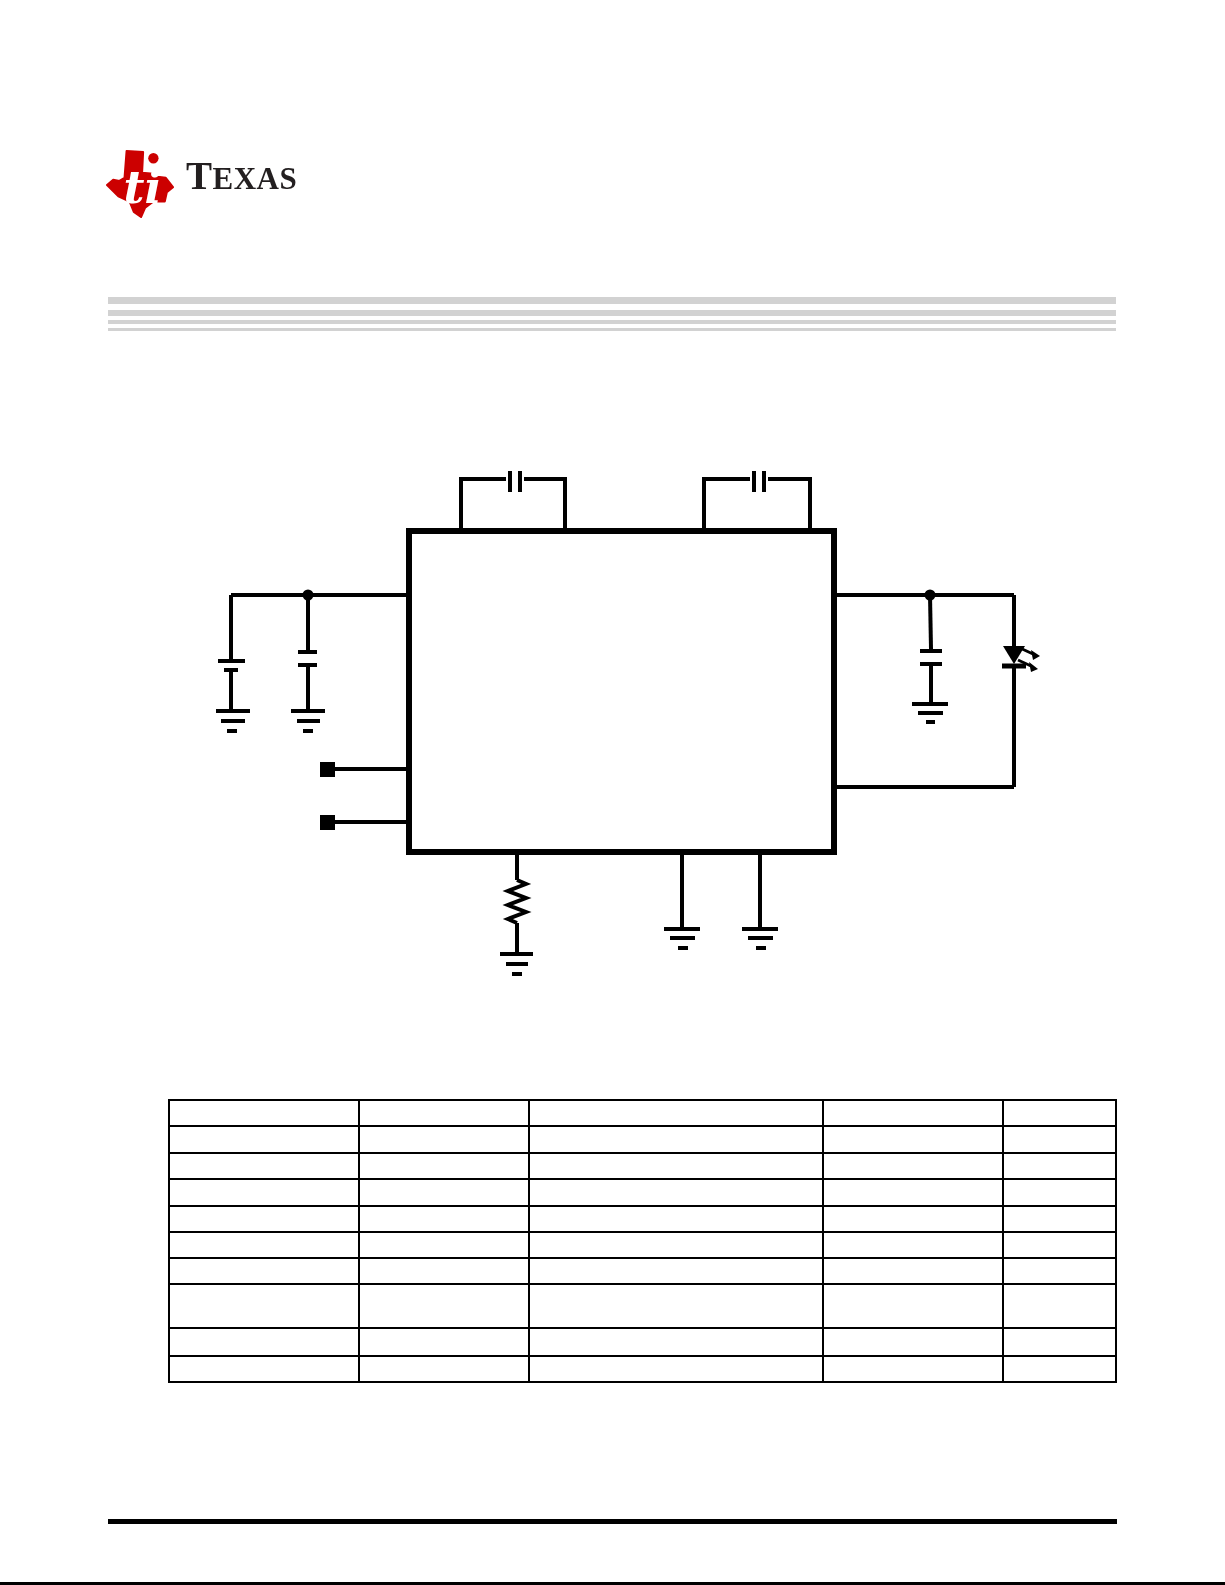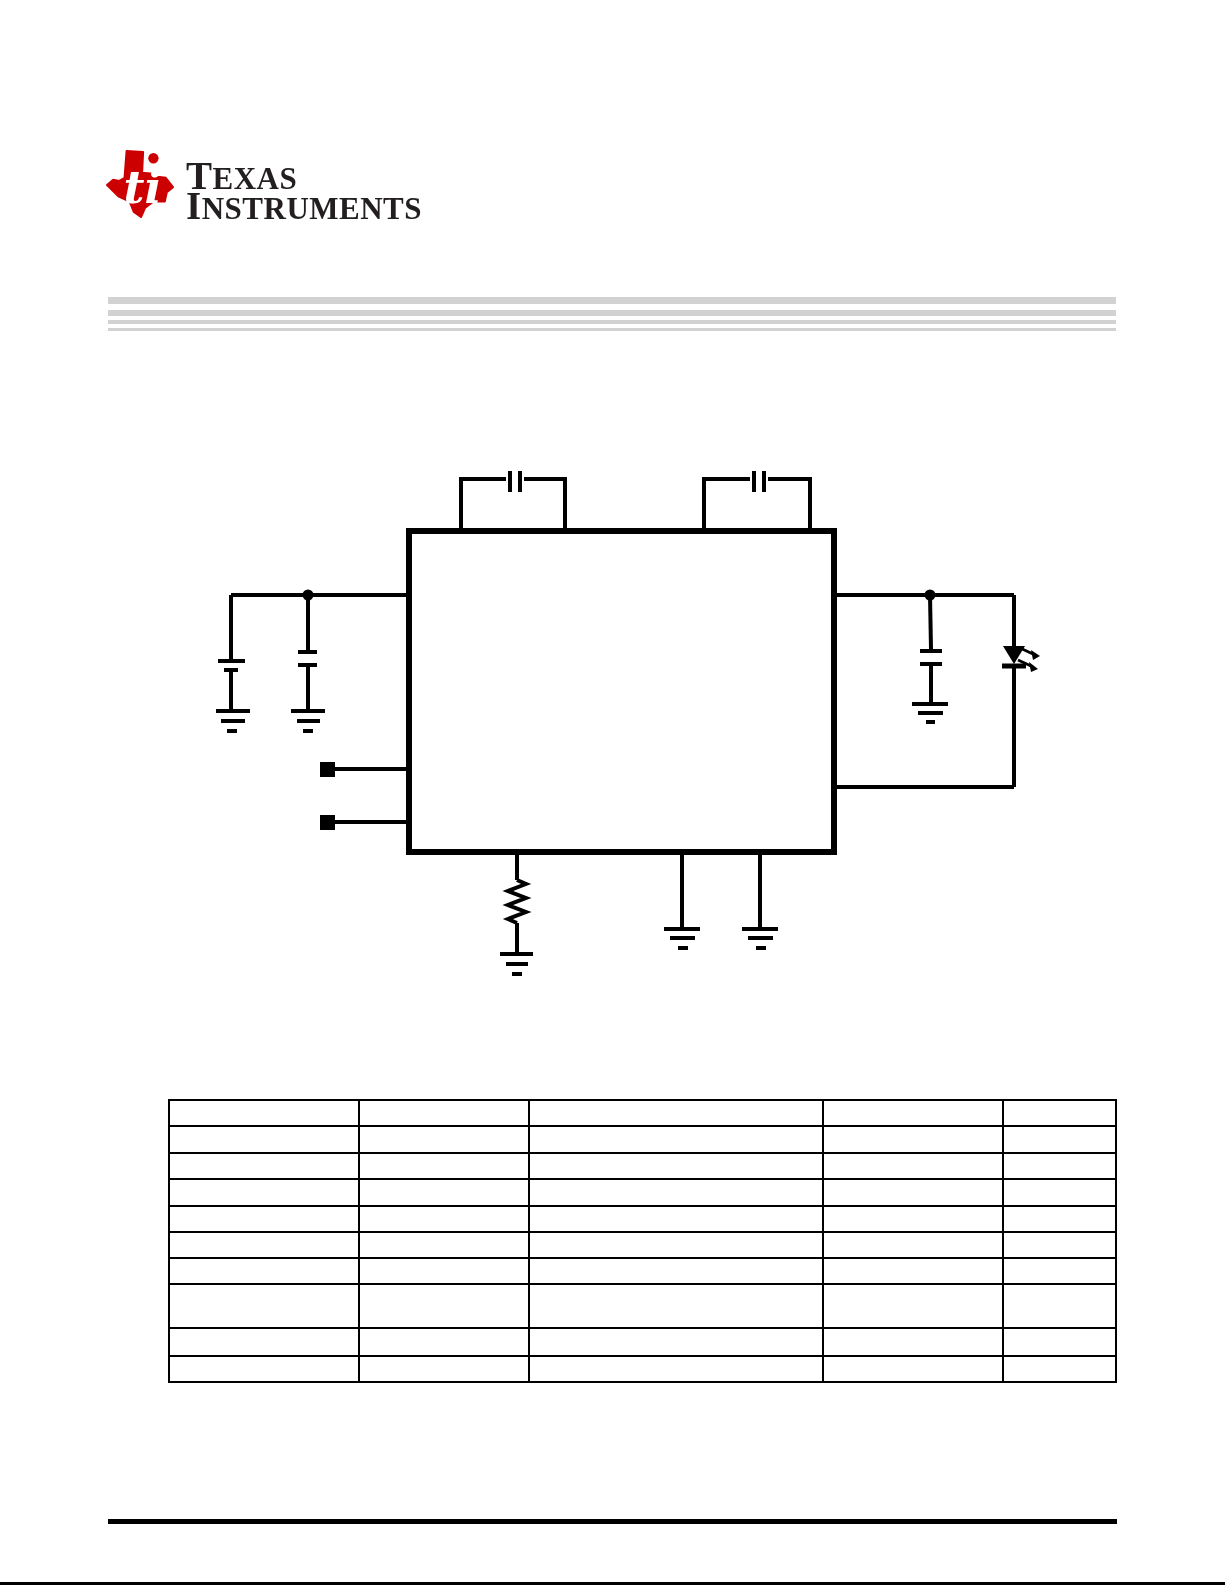--- a/index.html
+++ b/index.html
@@ -67,7 +67,6 @@
     <circle class="tx-dot" cx="46" cy="8" r="5"></circle>
   </svg>
   <div class="logo-l1"><span class="init">T</span><span class="rest">EXAS</span></div>
-  <div class="logo-l2"><span class="init">I</span><span class="rest">NSTRUMENTS</span></div>
 
   <div class="gbar b1"></div>
   <div class="gbar b2"></div>

